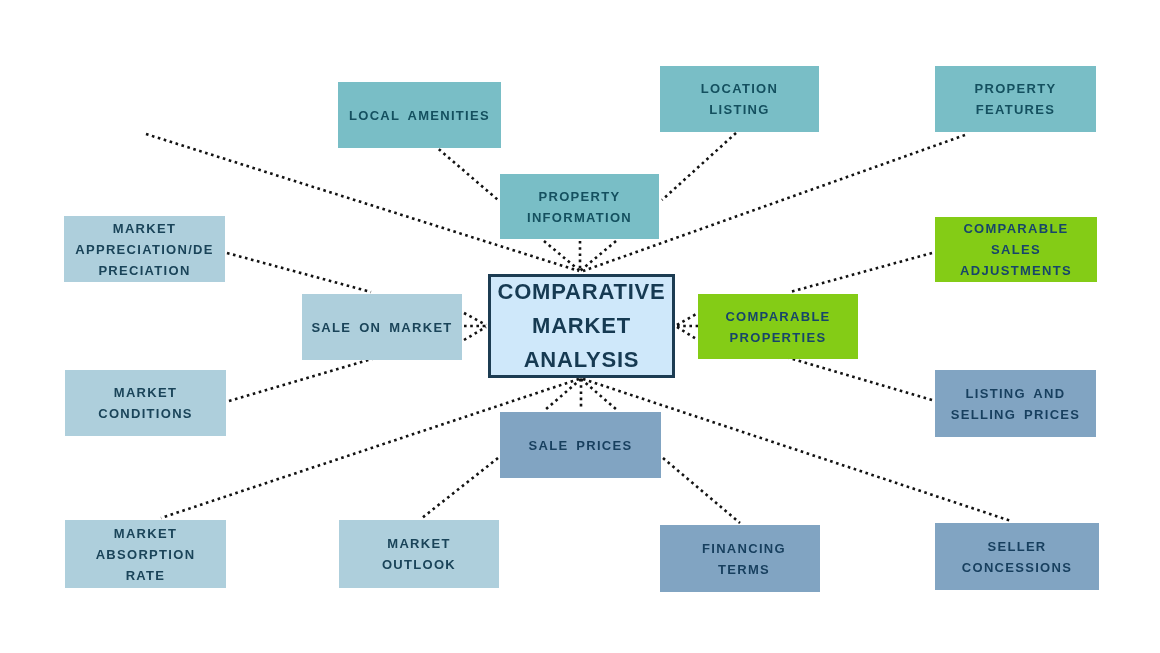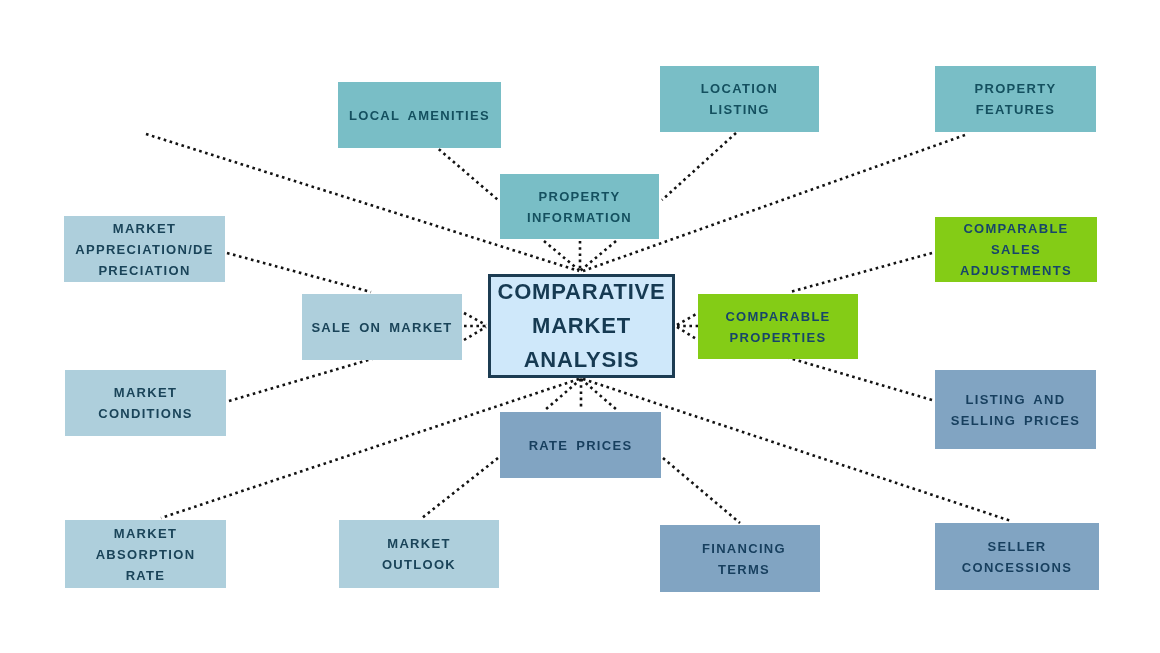--- a/index.html
+++ b/index.html
@@ -134,7 +134,7 @@
     <span>MARKET
 CONDITIONS</span>
   </div>
-  <div class="node slate" style="left:935px; top:370px; width:161px; height:79px;">
+  <div class="node slate" style="left:935px; top:370px; width:161px; height:67px;">
     <span>LISTING AND
 SELLING PRICES</span>
   </div>

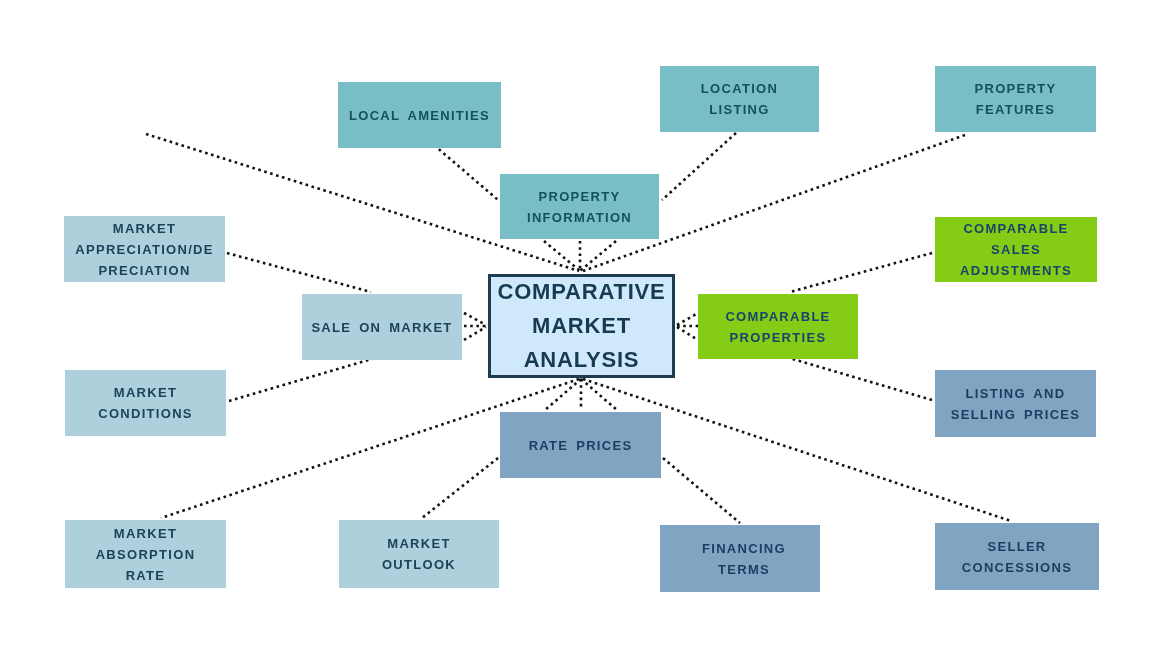--- a/index.html
+++ b/index.html
@@ -139,7 +139,7 @@
 SELLING PRICES</span>
   </div>
   <div class="node slate" style="left:500px; top:412px; width:161px; height:66px;">
-    <span>RATE PRICES</span>
+    <span>SALE PRICES</span>
   </div>
 
   <div class="node light" style="left:65px;  top:520px; width:161px; height:68px;">

